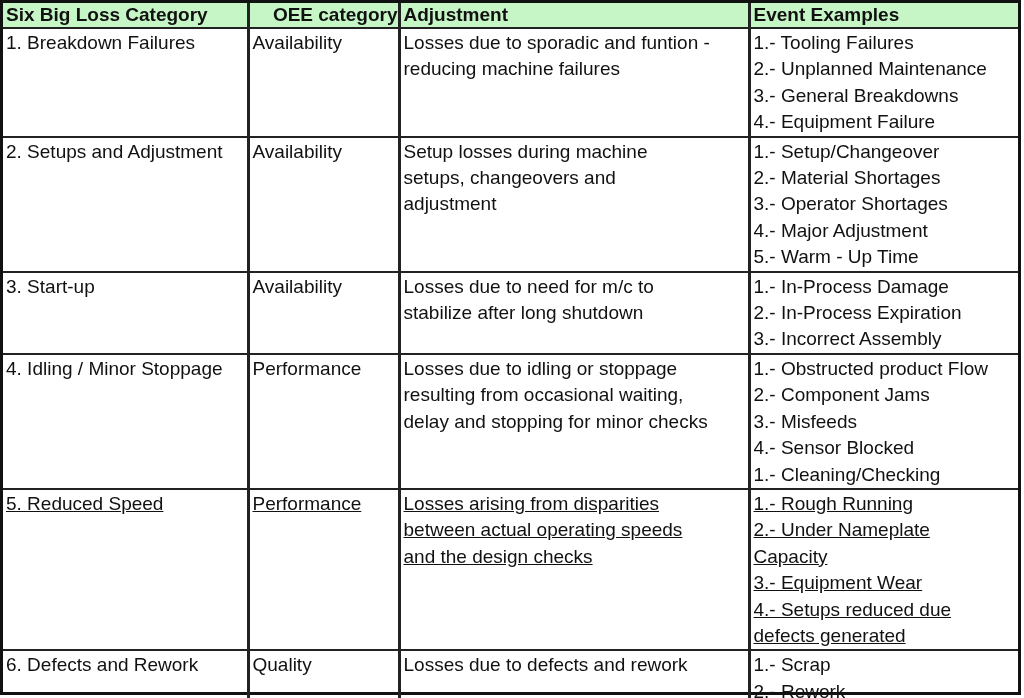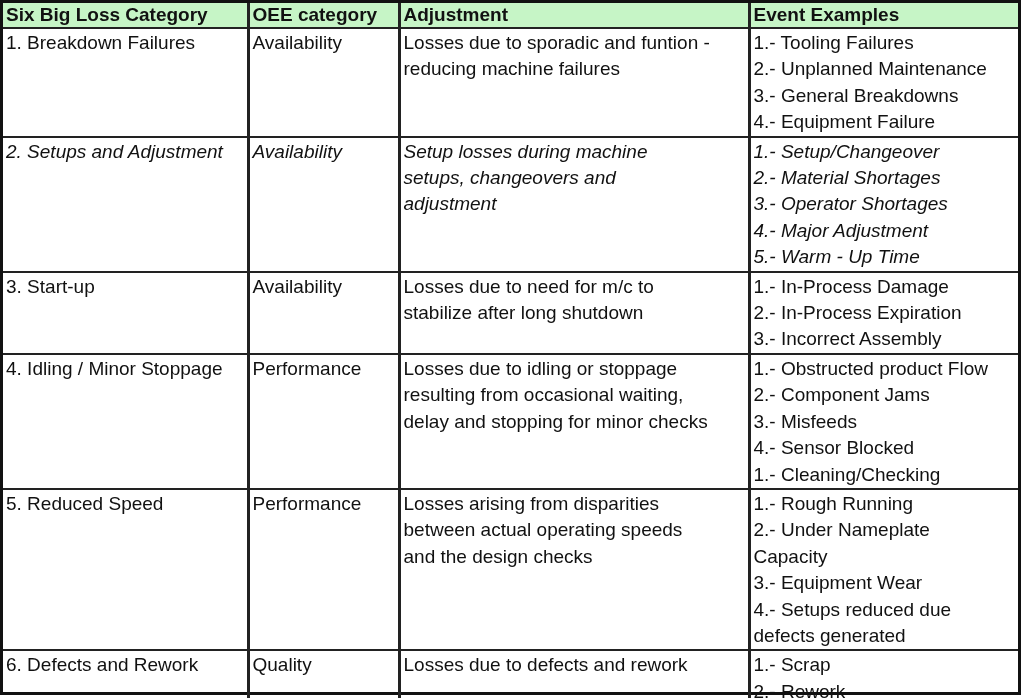--- a/index.html
+++ b/index.html
@@ -38,7 +38,7 @@
   <thead>
     <tr>
       <th style="background: rgb(198, 245, 198); margin-left: 30px;">Six Big Loss Category</th>
-      <th style="background: rgb(198, 245, 198);">OEE category</th>
+      <th style="background: rgb(198, 245, 198); text-align: right;">OEE category</th>
       <th style="background: rgb(198, 245, 198);">Adjustment</th>
       <th style="background: rgb(198, 245, 198);">Event Examples</th>
     </tr>

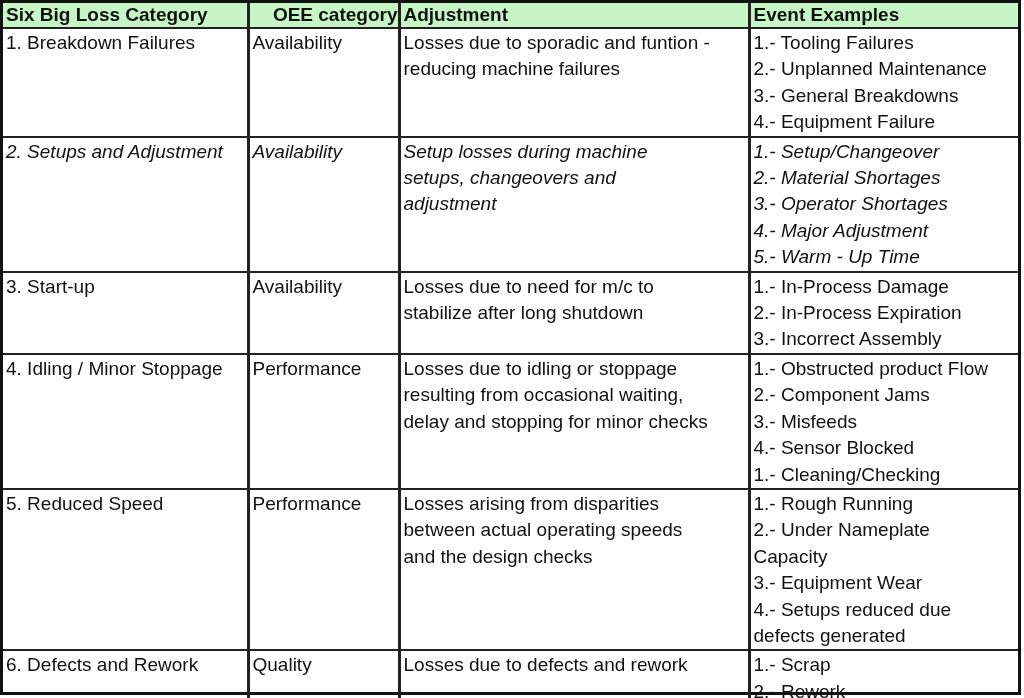--- a/index.html
+++ b/index.html
@@ -18,7 +18,7 @@
   .line { display: block; }
   .desc .line, .events .line { display: block; }
   tr.r1 td { height: 103px; }
-  tr.r2 td { height: 129px; font-style: italic; }
+  tr.r2 td { height: 129px; }
   tr.r3 td { height: 77px; }
   tr.r4 td { height: 132px; }
   tr.r5 td { height: 156px; }

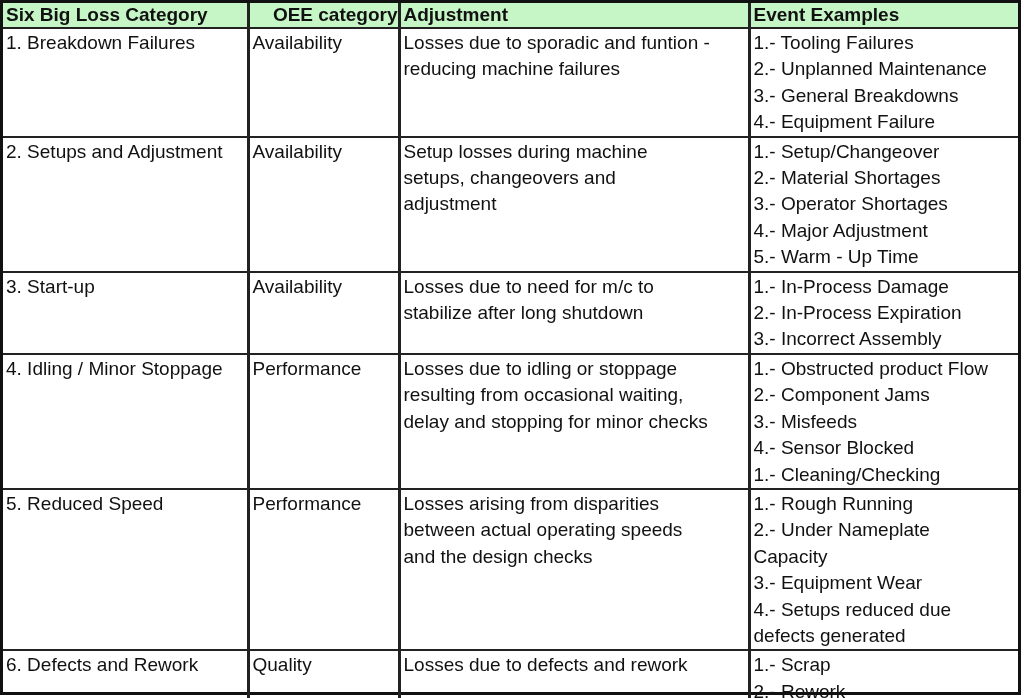--- a/index.html
+++ b/index.html
@@ -21,7 +21,7 @@
   tr.r2 td { height: 129px; }
   tr.r3 td { height: 77px; }
   tr.r4 td { height: 132px; }
-  tr.r5 td { height: 156px; }
+  tr.r5 td { height: 156px; text-decoration: underline; }
   tr.r6 td { height: 50px; }
 </style>
 </head>

